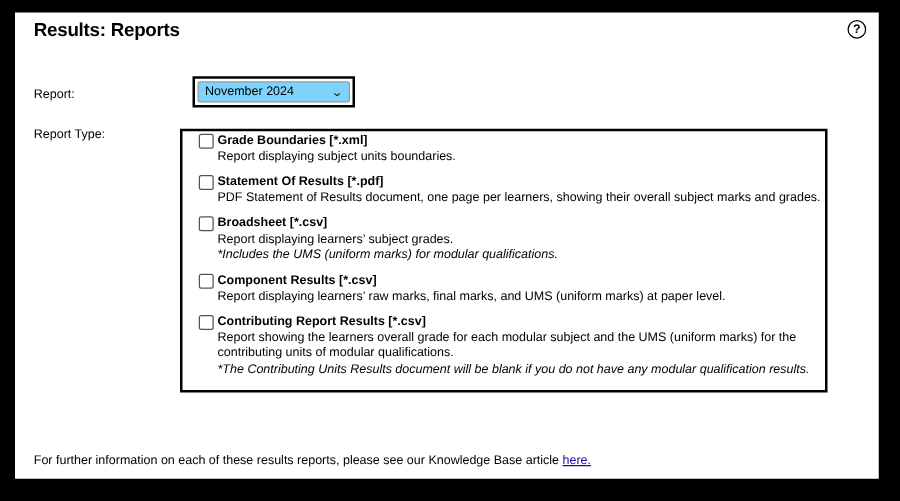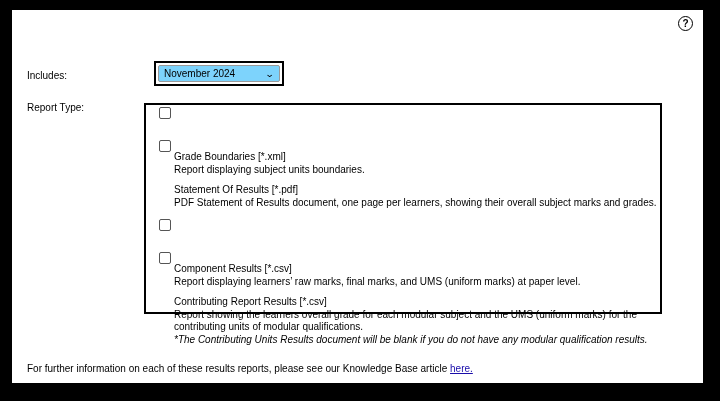--- a/index.html
+++ b/index.html
@@ -27,6 +27,7 @@
 <body>
 
 <div class="page">
+  <div class="title">Results: Reports</div>
   <div class="help">?</div>
 
   <div class="lbl" style="top:60px;">Includes:</div>

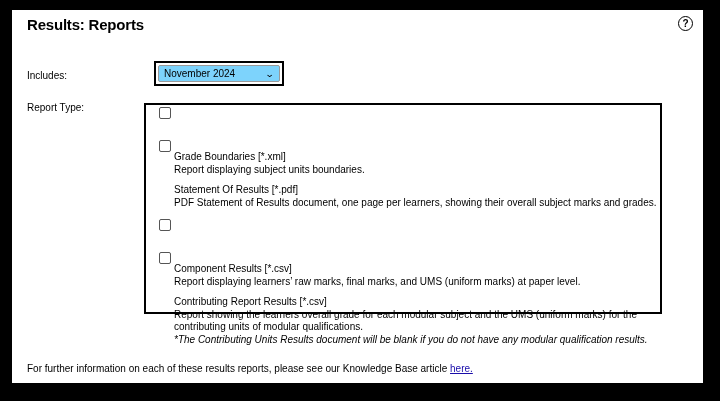--- a/index.html
+++ b/index.html
@@ -30,7 +30,7 @@
   <div class="title">Results: Reports</div>
   <div class="help">?</div>
 
-  <div class="lbl" style="top:60px;">Includes:</div>
+  <div class="lbl" style="top:60px;">Report:</div>
   <div class="session-wrap">
     <div class="session-select">
       <span>November 2024</span>

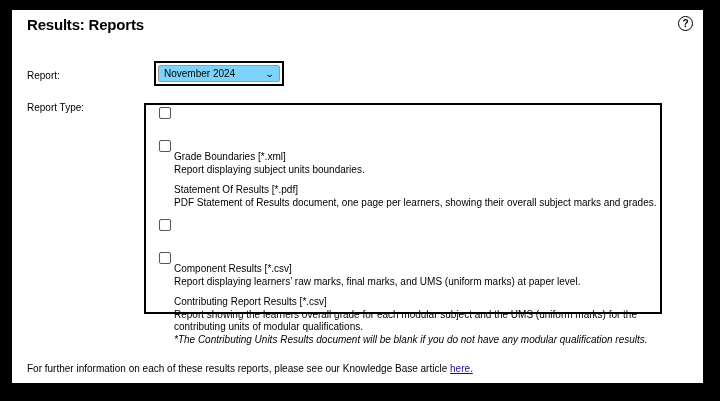--- a/index.html
+++ b/index.html
@@ -17,7 +17,7 @@
   .reports { position:absolute; left:132px; top:93px; width:518px; height:211px; border:2px solid #000; box-sizing:border-box; }
   .item { position:absolute; left:14px; font-size:10px; line-height:12.5px; }
   .cb { position:absolute; left:-1px; top:0; width:10px; height:10px; border:1px solid #555; border-radius:2px; background:#fff; }
-  .item .name { font-weight:normal; padding-left:14px;margin-top:44px; }
+  .item .name { font-weight:bold; padding-left:14px; }
   .item .desc { padding-left:14px; }
   .item .note { padding-left:14px; font-style:italic; }
   .footer { position:absolute; left:15px; top:353px; font-size:10px; }

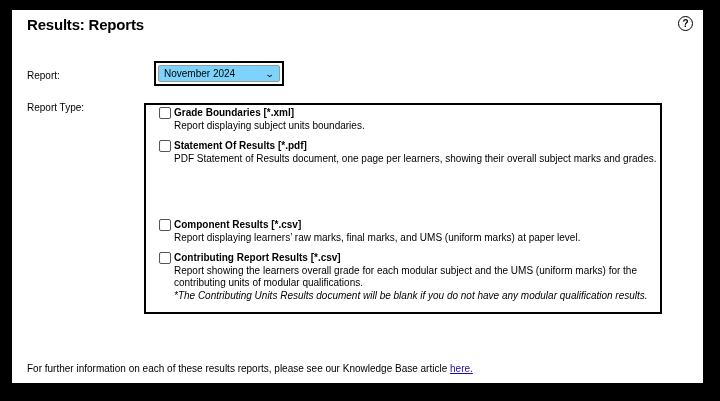--- a/index.html
+++ b/index.html
@@ -51,6 +51,12 @@
       <div class="name">Statement Of Results [*.pdf]</div>
       <div class="desc">PDF Statement of Results document, one page per learners, showing their overall subject marks and grades.</div>
     </div>
+    <div class="item" style="top:68px;">
+      <span class="cb"></span>
+      <div class="name">Broadsheet [*.csv]</div>
+      <div class="desc">Report displaying learners’ subject grades.</div>
+      <div class="note">*Includes the UMS (uniform marks) for modular qualifications.</div>
+    </div>
     <div class="item" style="top:114px;">
       <span class="cb"></span>
       <div class="name">Component Results [*.csv]</div>

